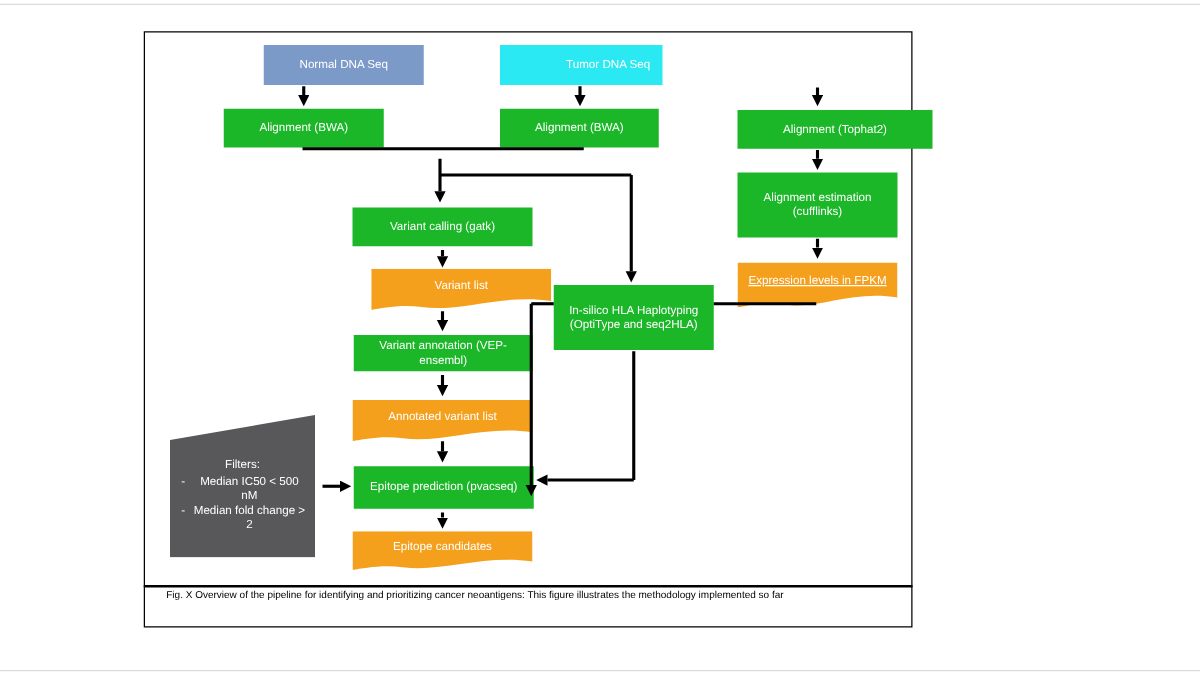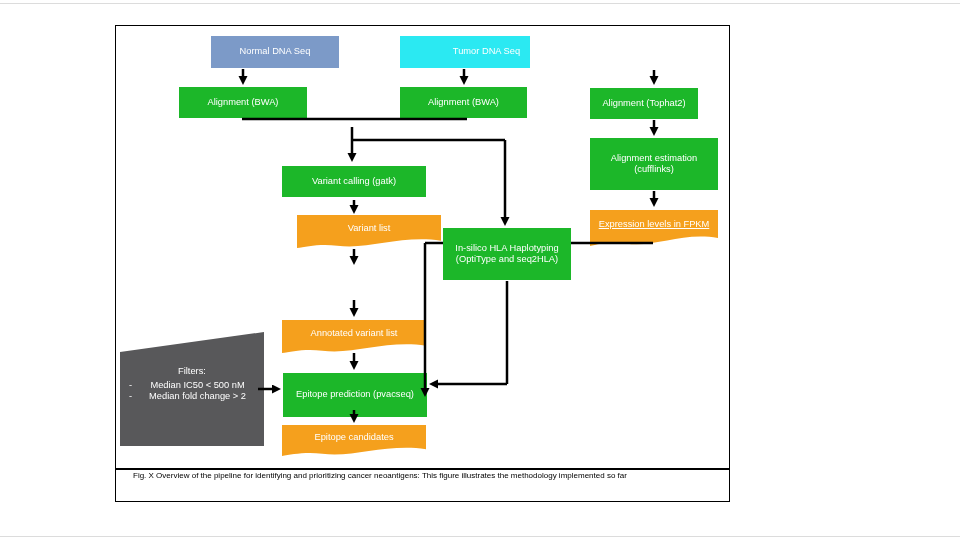--- a/index.html
+++ b/index.html
@@ -59,7 +59,7 @@
   <div class="node" style="left: 400px; top: 87px; width: 127px; height: 31px; background-color: rgb(28, 183, 41);">
     <span>Alignment (BWA)</span>
   </div>
-  <div class="node" style="left: 590px; top: 88px; width: 108px; height: 31px; background-color: rgb(28, 183, 41);">
+  <div class="node" style="left: 590px; top: 88px; width: 156px; height: 31px; background-color: rgb(28, 183, 41);">
     <span>Alignment (Tophat2)</span>
   </div>
   <div class="node" style="left: 590px; top: 138px; width: 128px; height: 52px; background-color: rgb(28, 183, 41);">

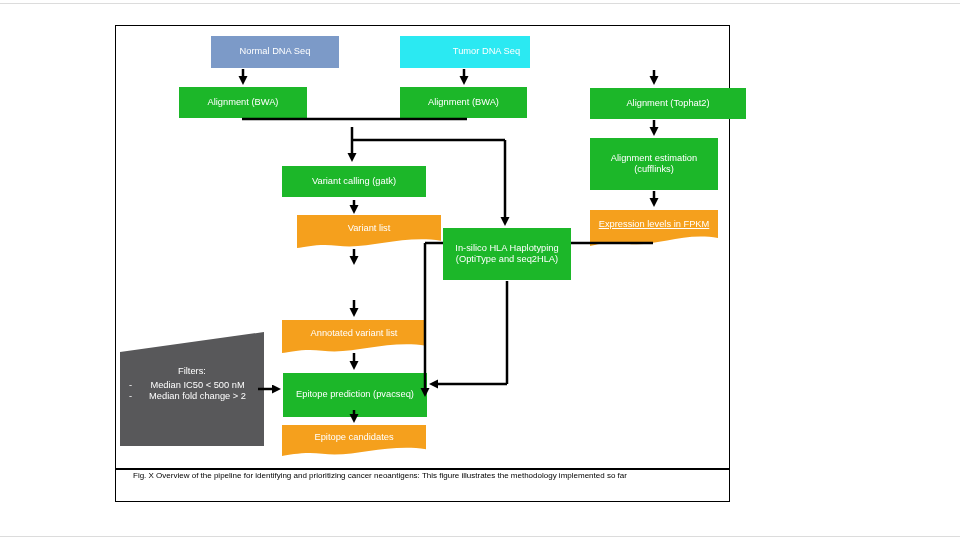--- a/index.html
+++ b/index.html
@@ -70,6 +70,9 @@
   </div>
   <div class="node" style="left: 443px; top: 228px; width: 128px; height: 52px; background-color: rgb(28, 183, 41);">
     <span>In-silico HLA Haplotyping (OptiType and seq2HLA)</span>
+  </div>
+  <div class="node" style="left: 283px; top: 268px; width: 143px; height: 29px; background-color: rgb(28, 183, 41);">
+    <span>Variant annotation (VEP-ensembl)</span>
   </div>
   <div class="node" style="left: 283px; top: 373px; width: 144px; height: 44px; background-color: rgb(28, 183, 41);">
     <span>Epitope prediction (pvacseq)</span>

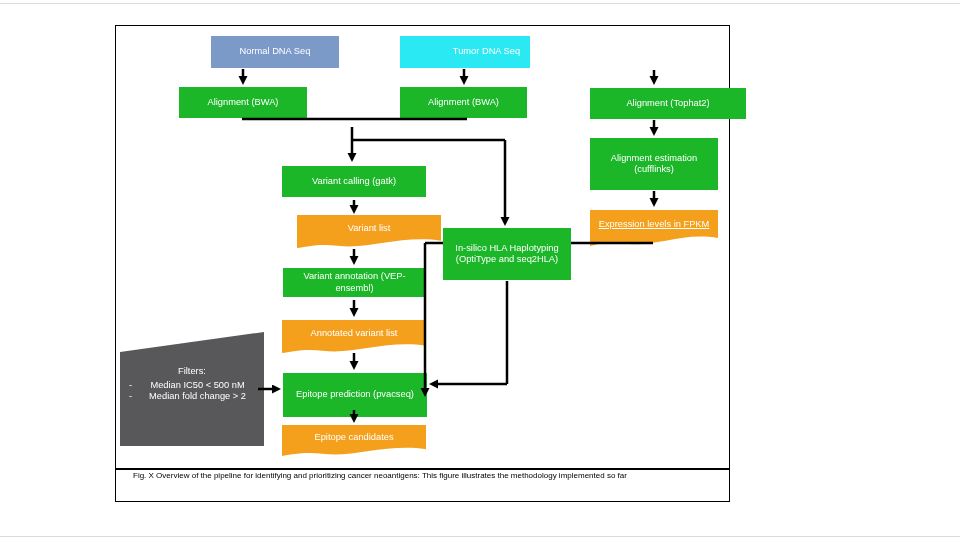--- a/index.html
+++ b/index.html
@@ -21,7 +21,7 @@
   .doc > svg{position:absolute;left:0;top:0;width:100%;height:100%;}
   .doc > .lbl{position:relative;z-index:1;padding:0 4px 6px 4px;}
   #filters-shape{
-    position:absolute;left:120px;top:332px;width:144px;height:114px;z-index:2;
+    position:absolute;left:136px;top:332px;width:116px;height:114px;z-index:2;
     clip-path:polygon(0 17.5%,100% 0,100% 100%,0 100%);
     color:#fff;font-size:9.3px;line-height:1.25;box-sizing:border-box;padding-top:34px;
   }

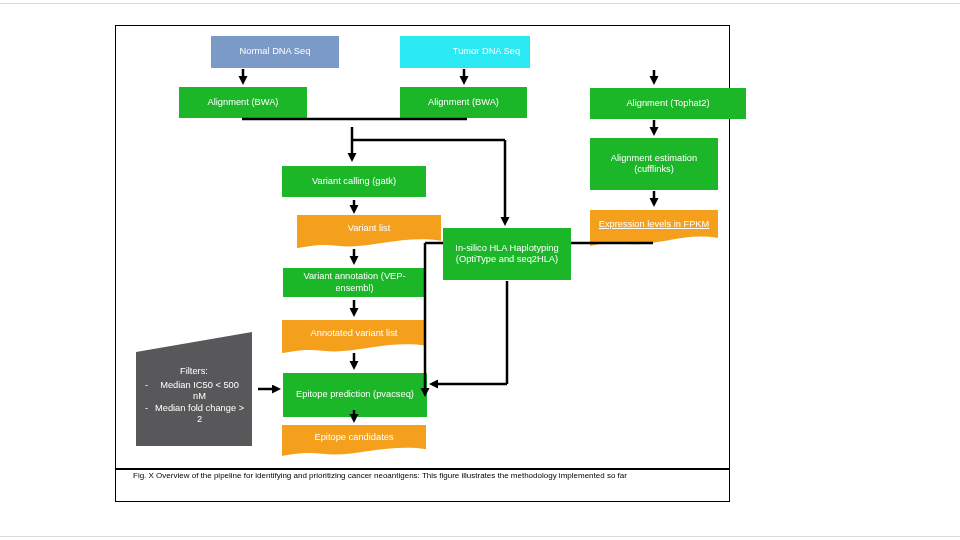--- a/index.html
+++ b/index.html
@@ -74,7 +74,7 @@
   <div class="node" style="left: 283px; top: 268px; width: 143px; height: 29px; background-color: rgb(28, 183, 41);">
     <span>Variant annotation (VEP-ensembl)</span>
   </div>
-  <div class="node" style="left: 283px; top: 373px; width: 144px; height: 44px; background-color: rgb(28, 183, 41);">
+  <div class="node" style="left: 283px; top: 373px; width: 144px; height: 34px; background-color: rgb(28, 183, 41);">
     <span>Epitope prediction (pvacseq)</span>
   </div>
 

